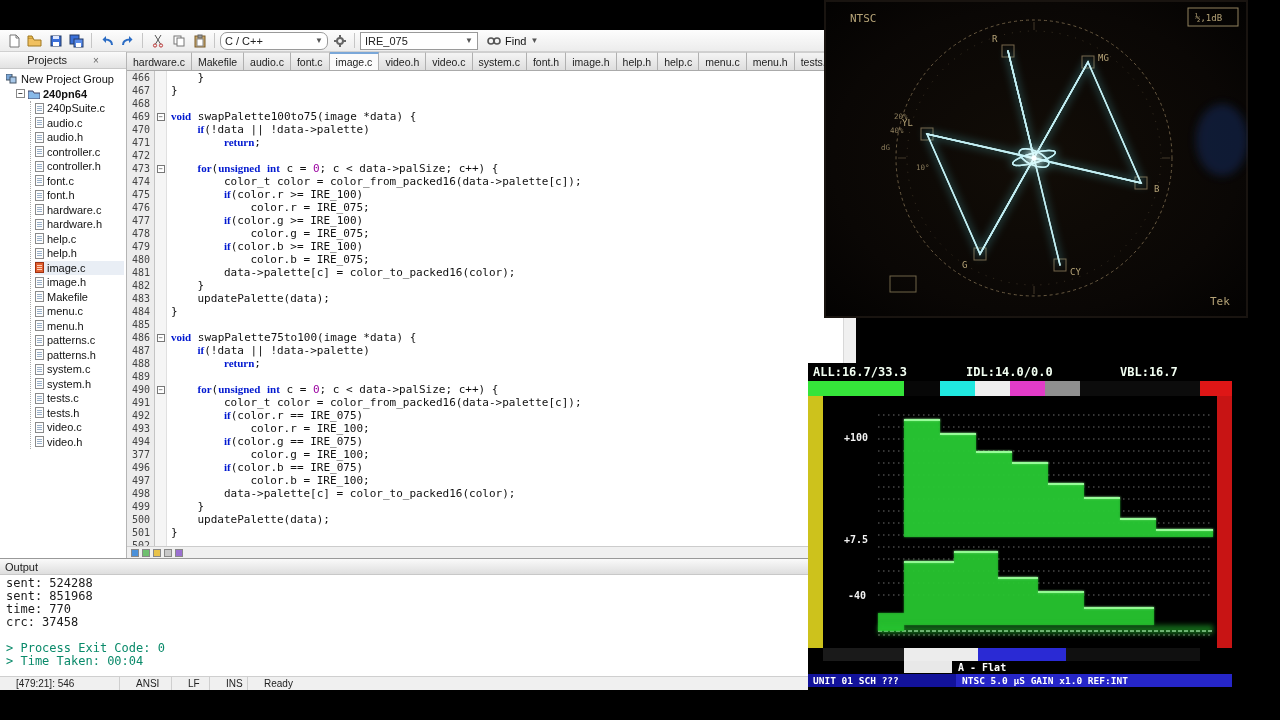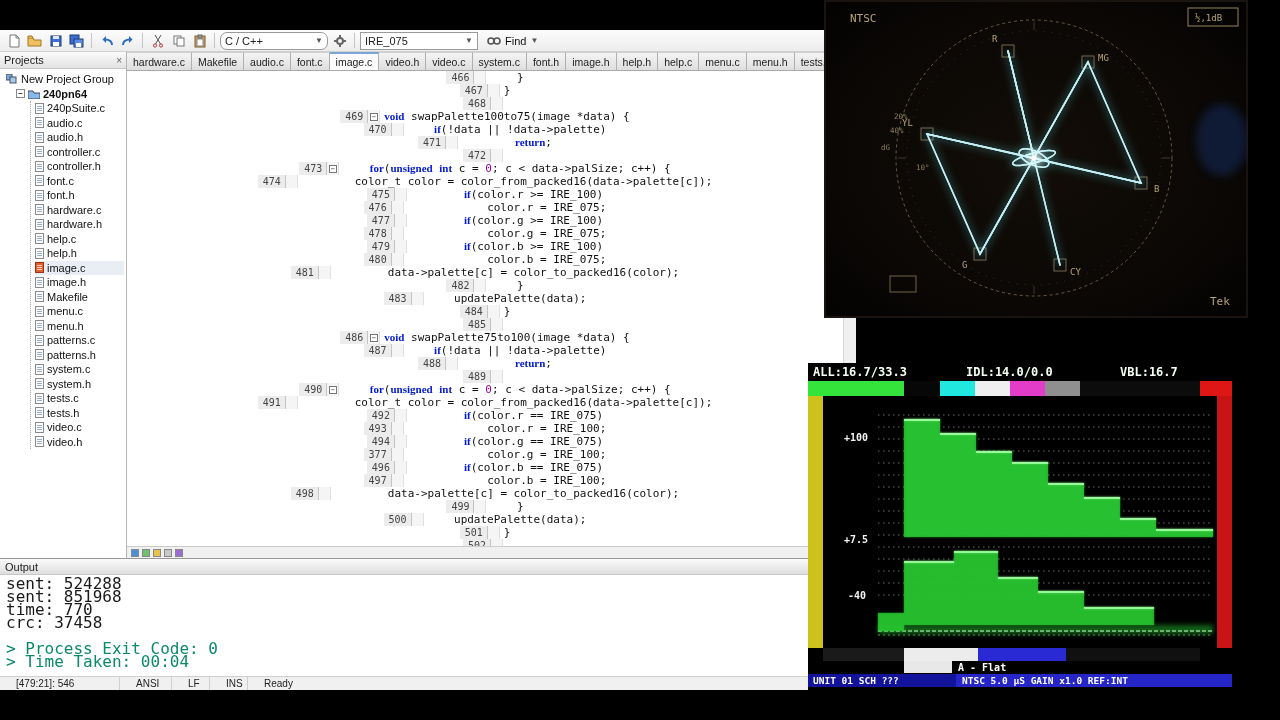--- a/index.html
+++ b/index.html
@@ -28,7 +28,7 @@
   .projects { position:absolute; left:0; top:22px; width:127px; height:506px;
               background:#fff; border-right:1px solid #b5b5b5; }
   .phead { height:17px; background:linear-gradient(#fafafa,#e2e2e2); border-bottom:1px solid #c8c8c8;
-           display:flex; justify-content:space-between; align-items:center; padding:0 4px; font-size:11px; color:#222;gap:26px; }
+           display:flex; justify-content:center; align-items:center; padding:0 4px; font-size:11px; color:#222;gap:26px; }
   .phead .x { color:#666; font-size:10px; }
   .tree { padding:3px 2px 0 6px; font-size:11px; }
   .trow { display:flex; align-items:center; gap:3px; height:14.5px; white-space:nowrap; overflow:hidden; }

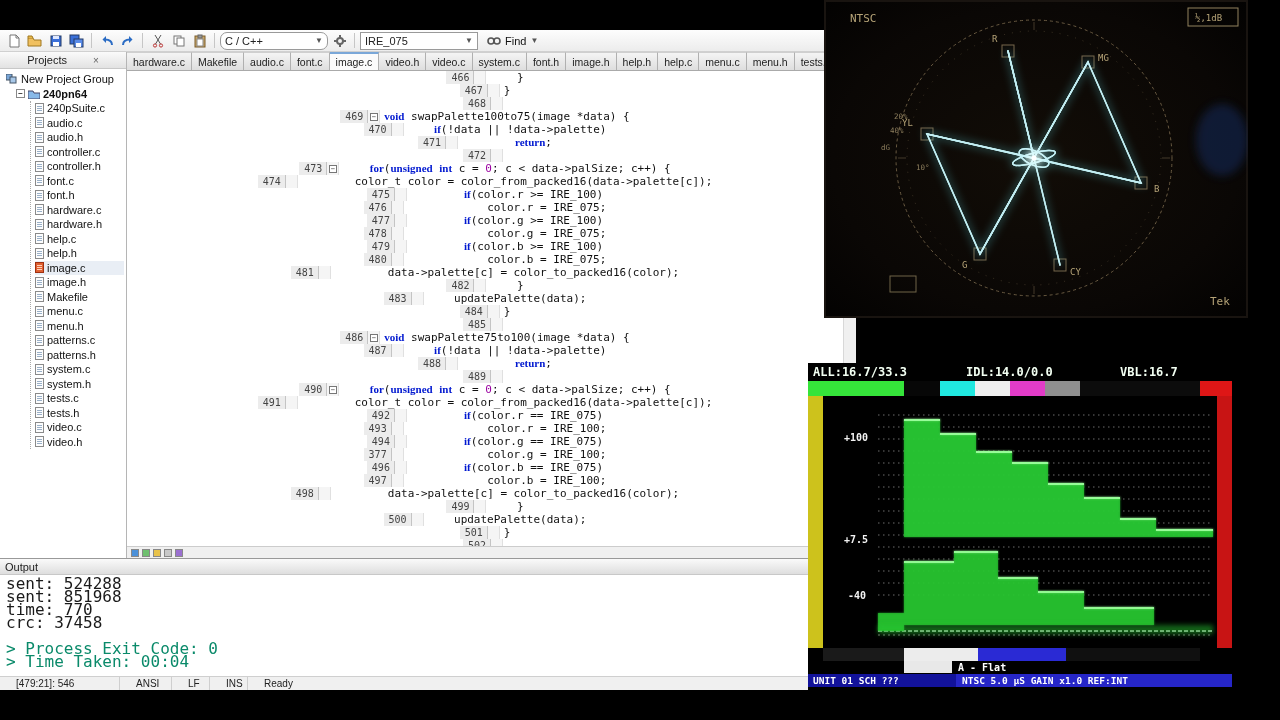--- a/index.html
+++ b/index.html
@@ -55,7 +55,7 @@
   .editor { position:relative; flex:1; overflow:hidden; background:#fff; }
   .code { position:absolute; left:0; top:0; right:13px; bottom:12px; overflow:hidden;
           font-family:"DejaVu Sans Mono", monospace; font-size:11px; }
-  .cline { display:flex; height:13px; line-height:13px;justify-content:center; }
+  .cline { display:flex; height:13px; line-height:13px; }
   .lnum { flex:0 0 28px; text-align:right; padding-right:4px; background:#ececec;
           color:#444; border-right:1px solid #c4c4c4; font-size:10px; }
   .gfold { flex:0 0 12px; background:#f5f5f5; border-right:1px solid #e0e0e0;

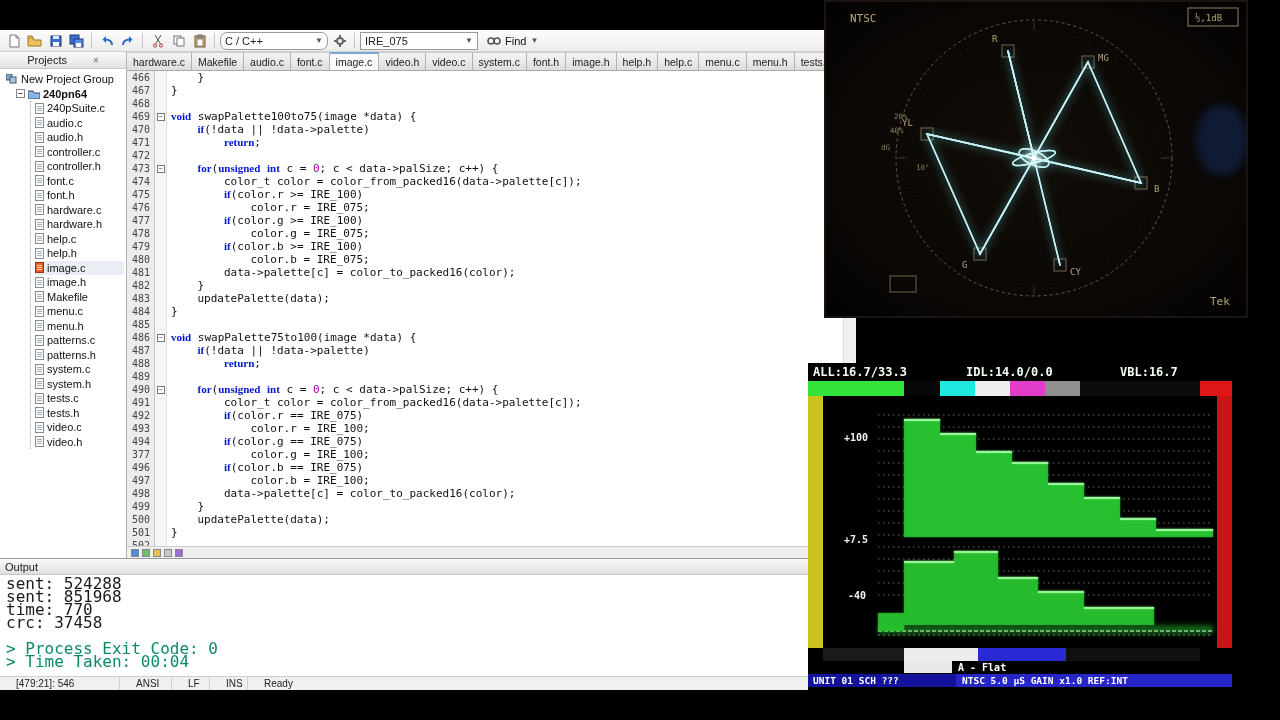--- a/index.html
+++ b/index.html
@@ -80,7 +80,7 @@
             background:#fff; border-top:1px solid #999; }
   .ohead { height:16px; background:linear-gradient(#fafafa,#dedede); border-bottom:1px solid #c8c8c8;
            display:flex; align-items:center; padding:0 5px; font-size:11px; color:#222; }
-  .obody { padding:2px 6px; font-family:"DejaVu Sans Mono", monospace; font-size:16px; color:#1a1a1a; }
+  .obody { padding:2px 6px; font-family:"DejaVu Sans Mono", monospace; font-size:12px; color:#1a1a1a; }
   .oline { height:13px; line-height:13px; white-space:pre; }
   .oline.meta { color:#0a8a6a; }
 

